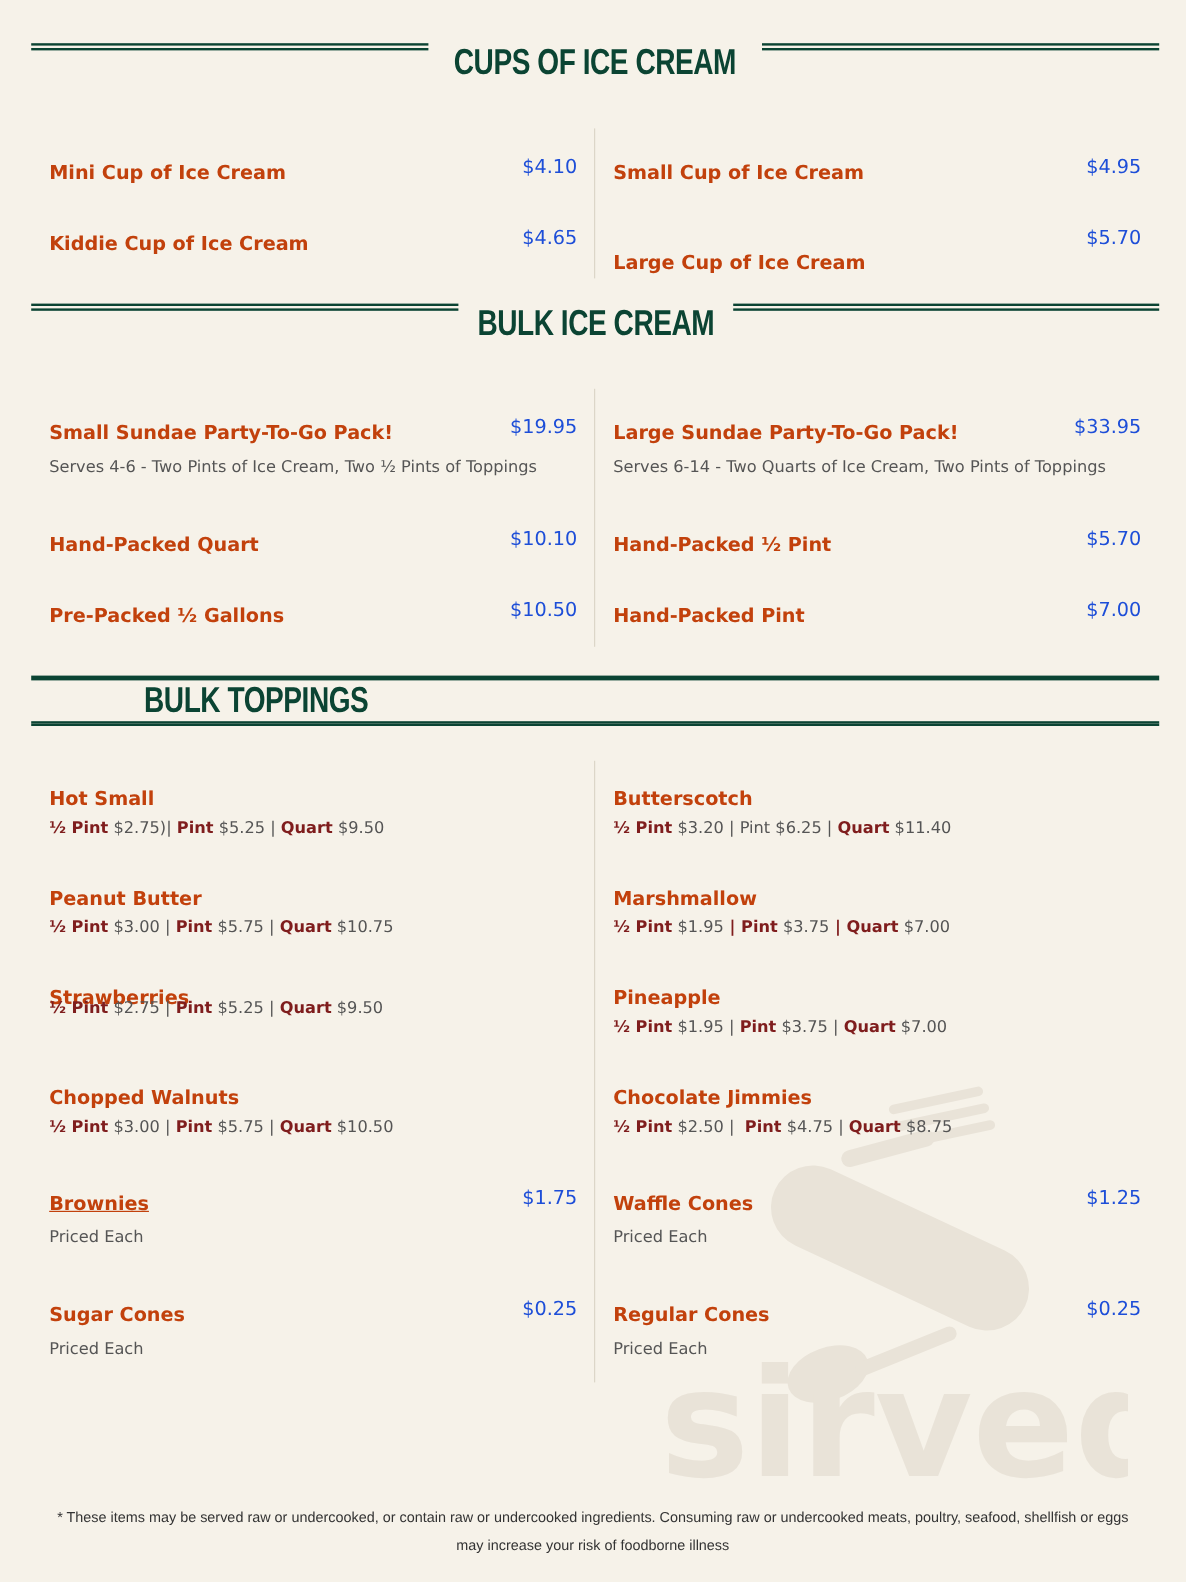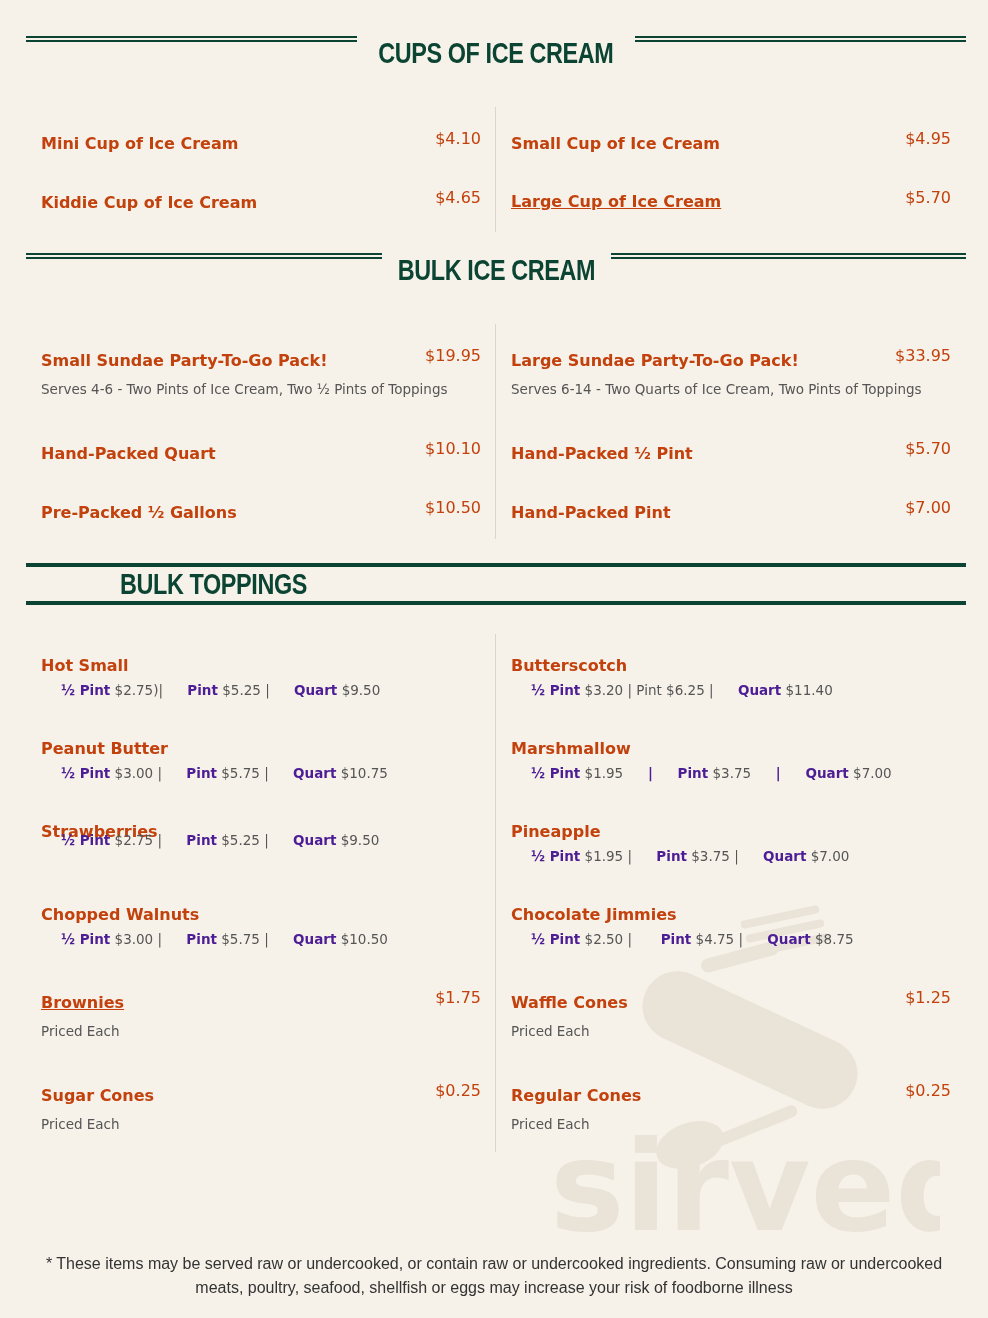--- a/index.html
+++ b/index.html
@@ -39,7 +39,7 @@
     white-space: nowrap;
   }
   .item .price {
-    position: absolute; right: 0; font-size: 16px; color: #c2410c; white-space: nowrap;
+    position: absolute; right: 0; font-size: 16px; color: #1d4ed8; white-space: nowrap;
   }
   .item .desc {
     position: absolute; left: 0; font-size: 13.5px; color: #555; white-space: nowrap;

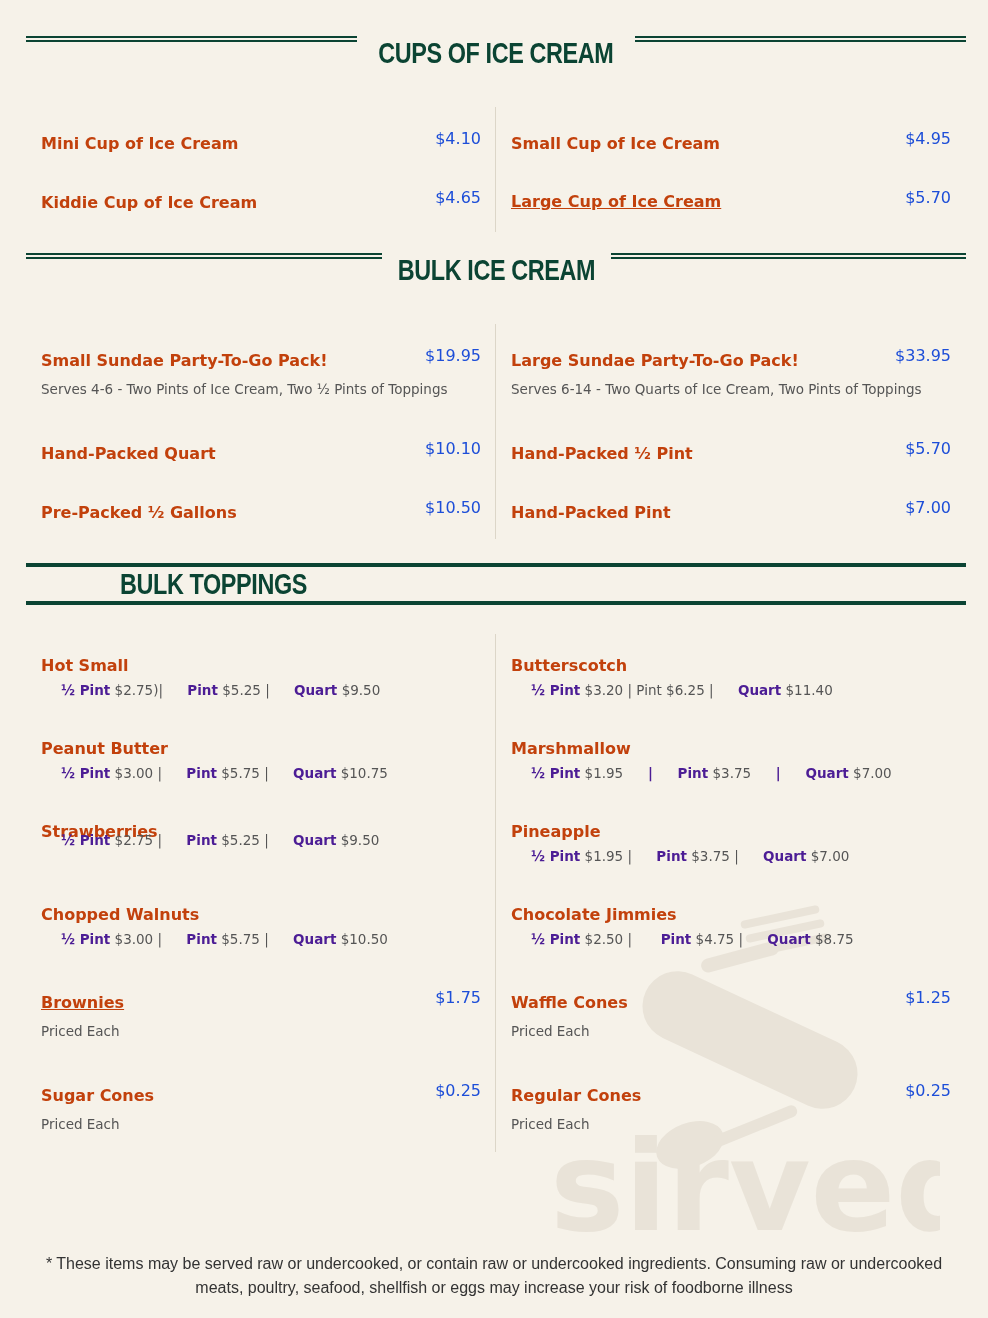--- a/index.html
+++ b/index.html
@@ -100,7 +100,7 @@
   <span class="price" style="top:-3px;">$4.95</span>
 </div>
 <div class="item" style="left:511px;top:191px;">
-  <span class="name" style="top:1px;text-decoration:underline;">Large Cup of Ice Cream</span>
+  <span class="name" style="top:18px;">Large Cup of Ice Cream</span>
   <span class="price" style="top:-3px;">$5.70</span>
 </div>
 

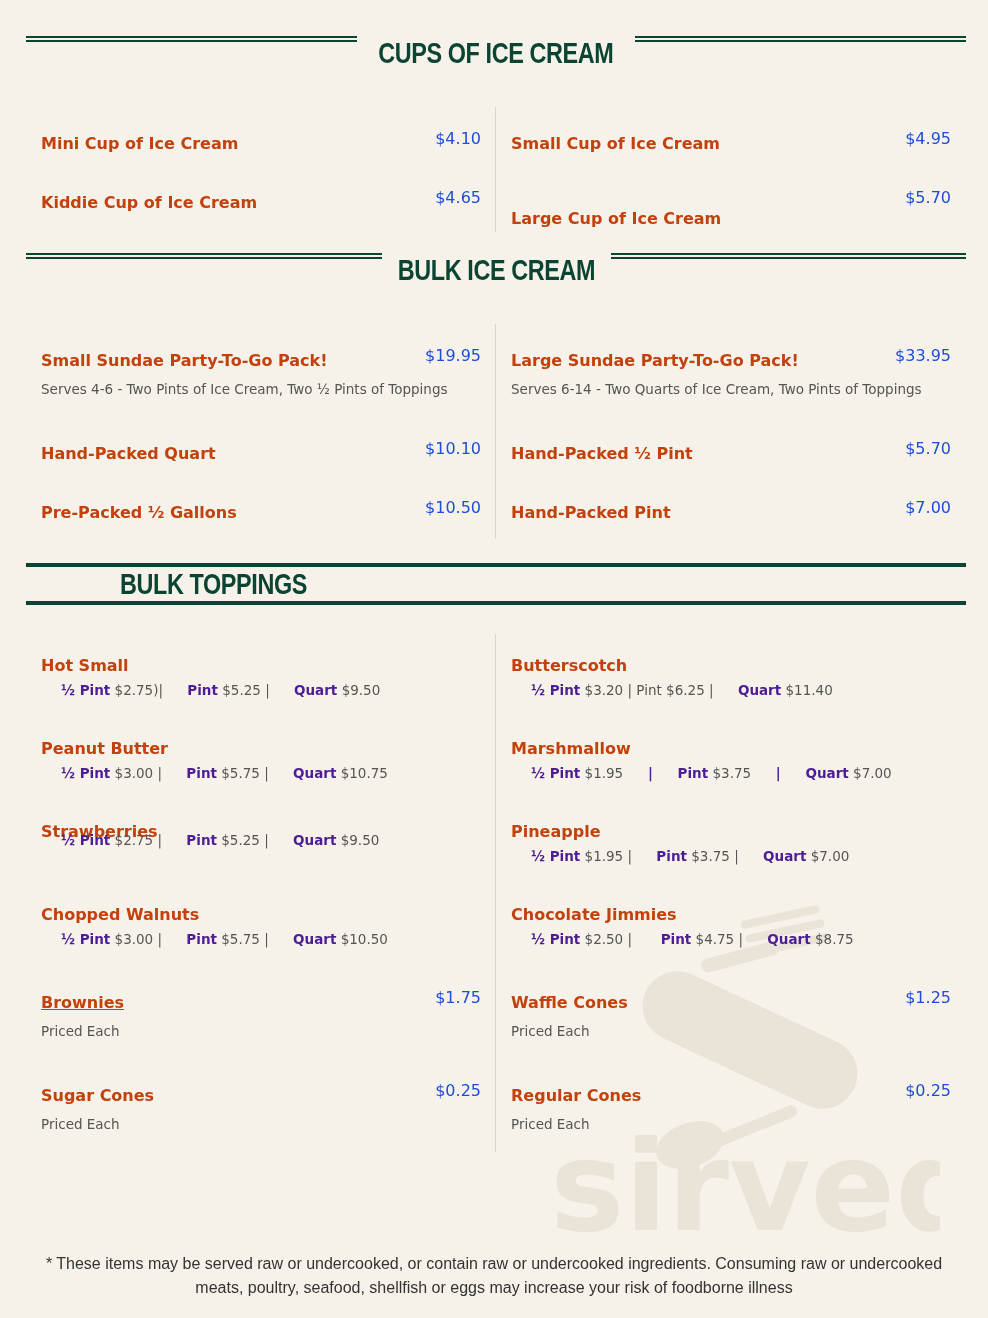--- a/index.html
+++ b/index.html
@@ -47,7 +47,7 @@
   .item .sizes {
     position: absolute; left: 0; font-size: 13.5px; color: #555; white-space: nowrap;
   }
-  .sizes b { color: #4c1d95; margin-left: 20px; }
+  .sizes b { color: #7f1d1d; }
   .footer {
     position: absolute; left: 40px; width: 908px; top: 1252px;
     text-align: center; font-size: 16px; color: #333; line-height: 24px;

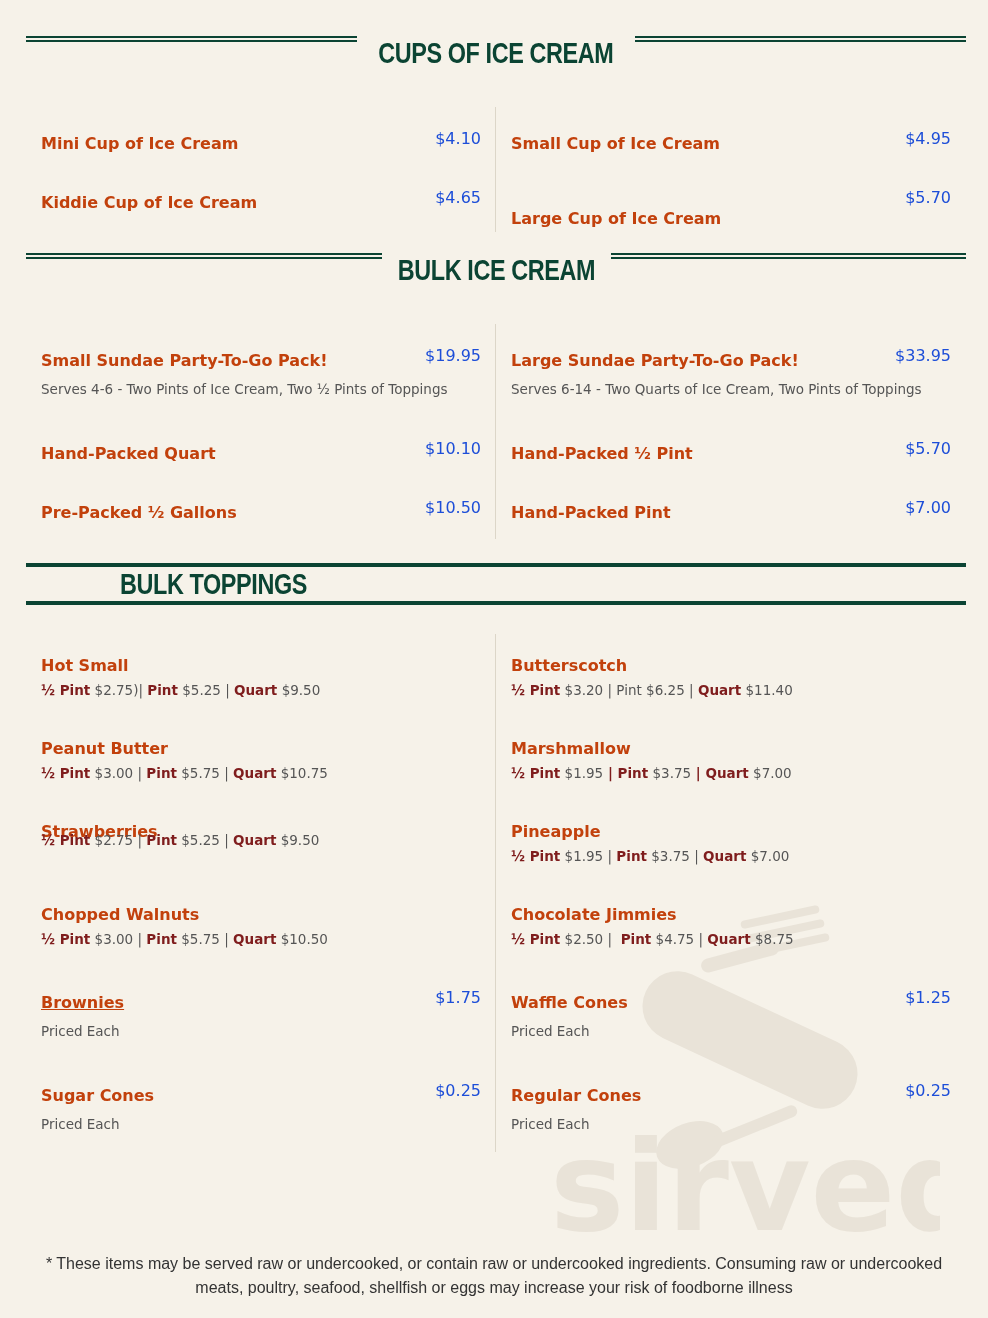--- a/index.html
+++ b/index.html
@@ -50,7 +50,7 @@
   .sizes b { color: #7f1d1d; }
   .footer {
     position: absolute; left: 40px; width: 908px; top: 1252px;
-    text-align: center; font-size: 16px; color: #333; line-height: 24px;
+    text-align: center; font-size: 12px; color: #333; line-height: 24px;
     font-family: "Liberation Sans", sans-serif;
   }
   .watermark {

